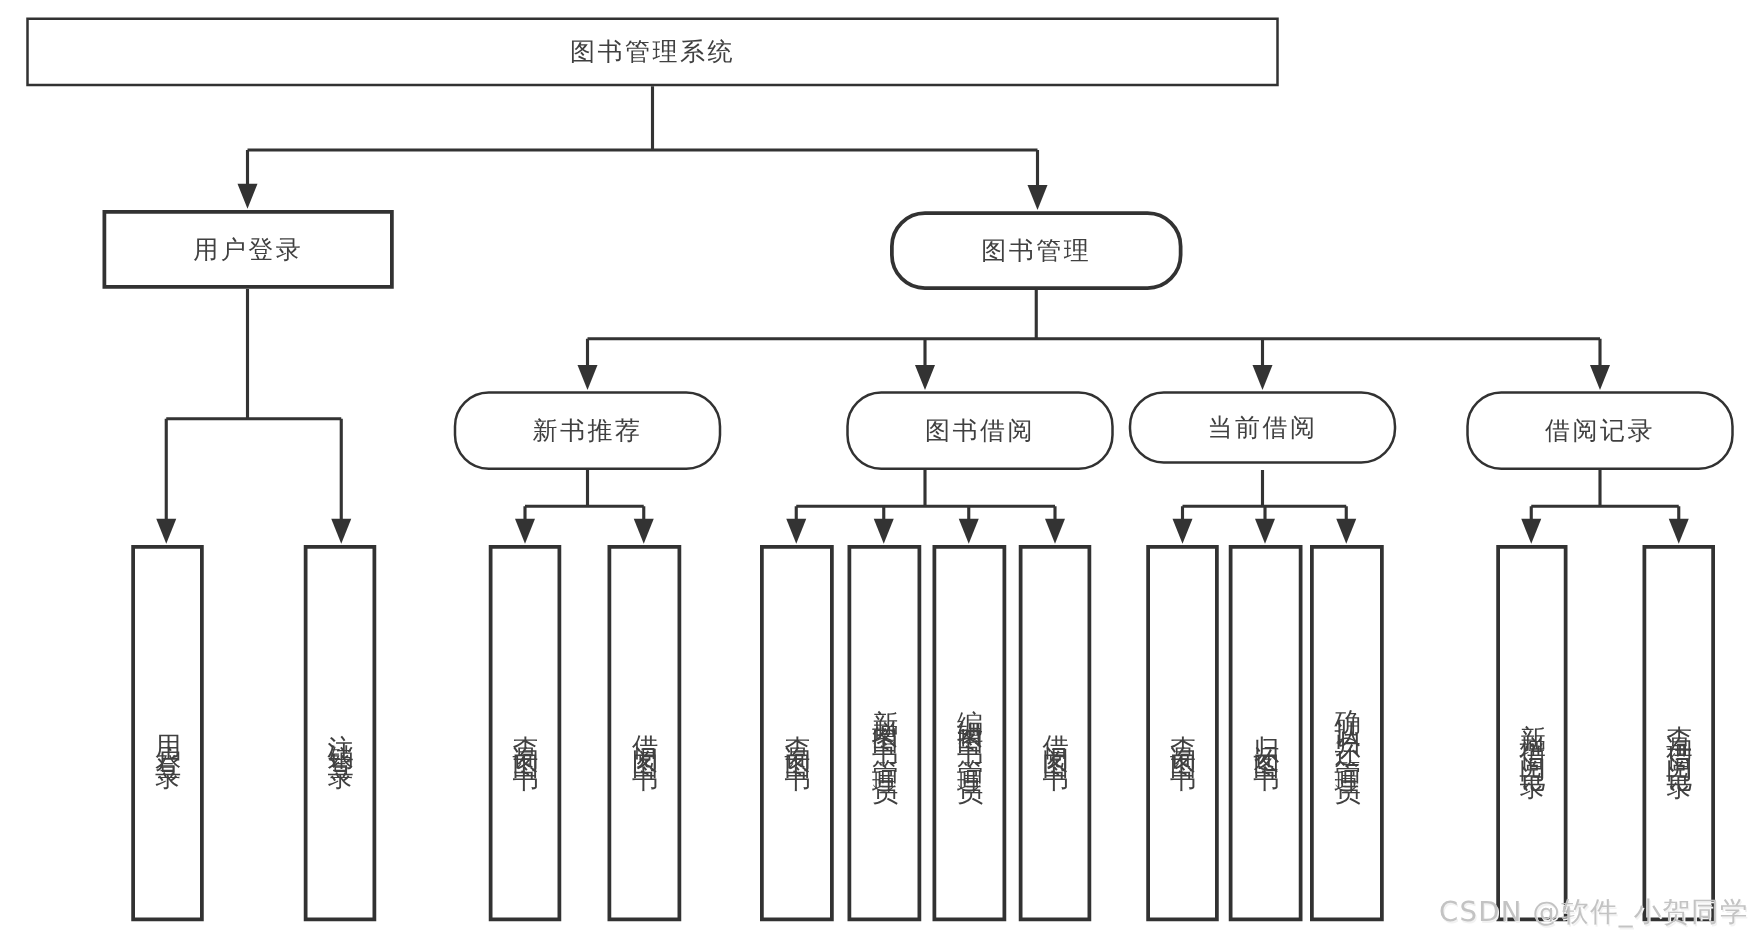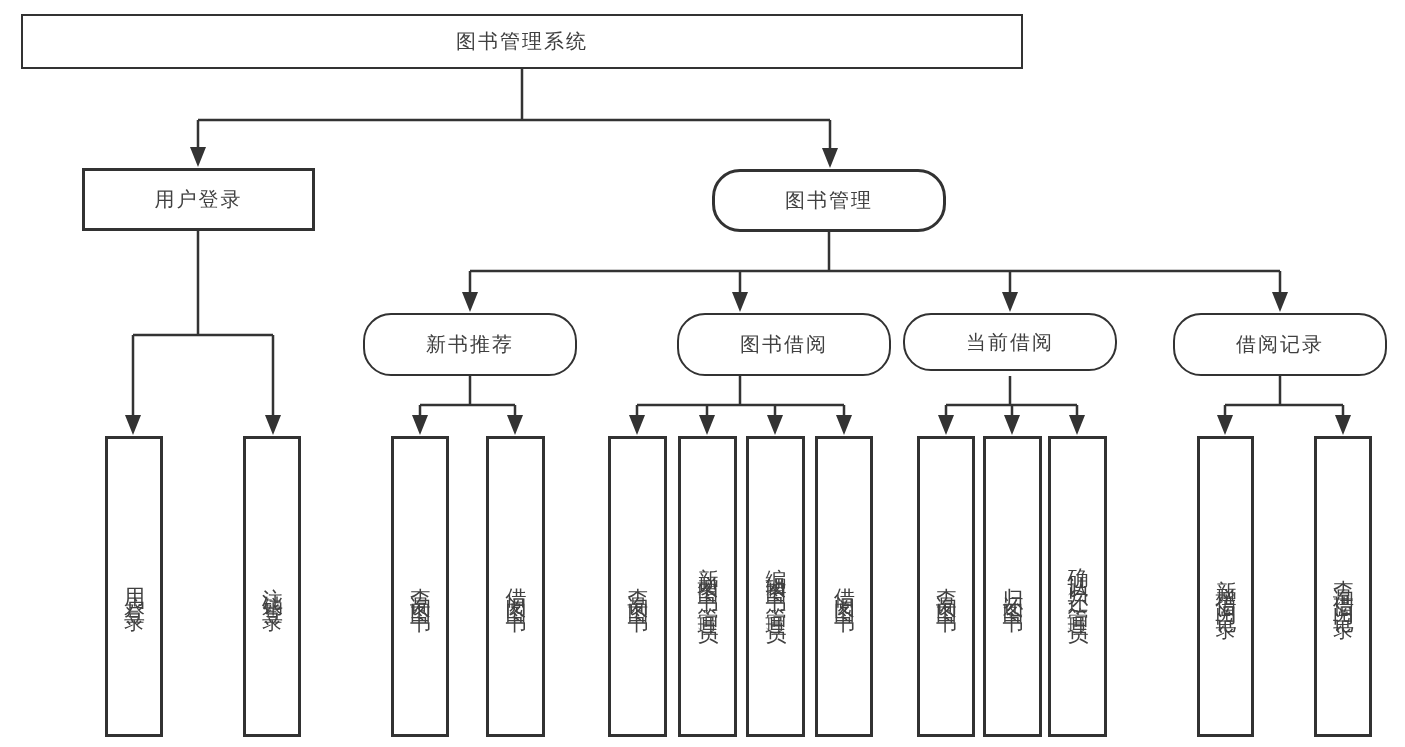--- a/index.html
+++ b/index.html
@@ -173,6 +173,7 @@
     <span>查询借阅记录</span>
   </div>
 
+  <div class="watermark">CSDN @软件_小贺同学</div>
 
 </div>
 

